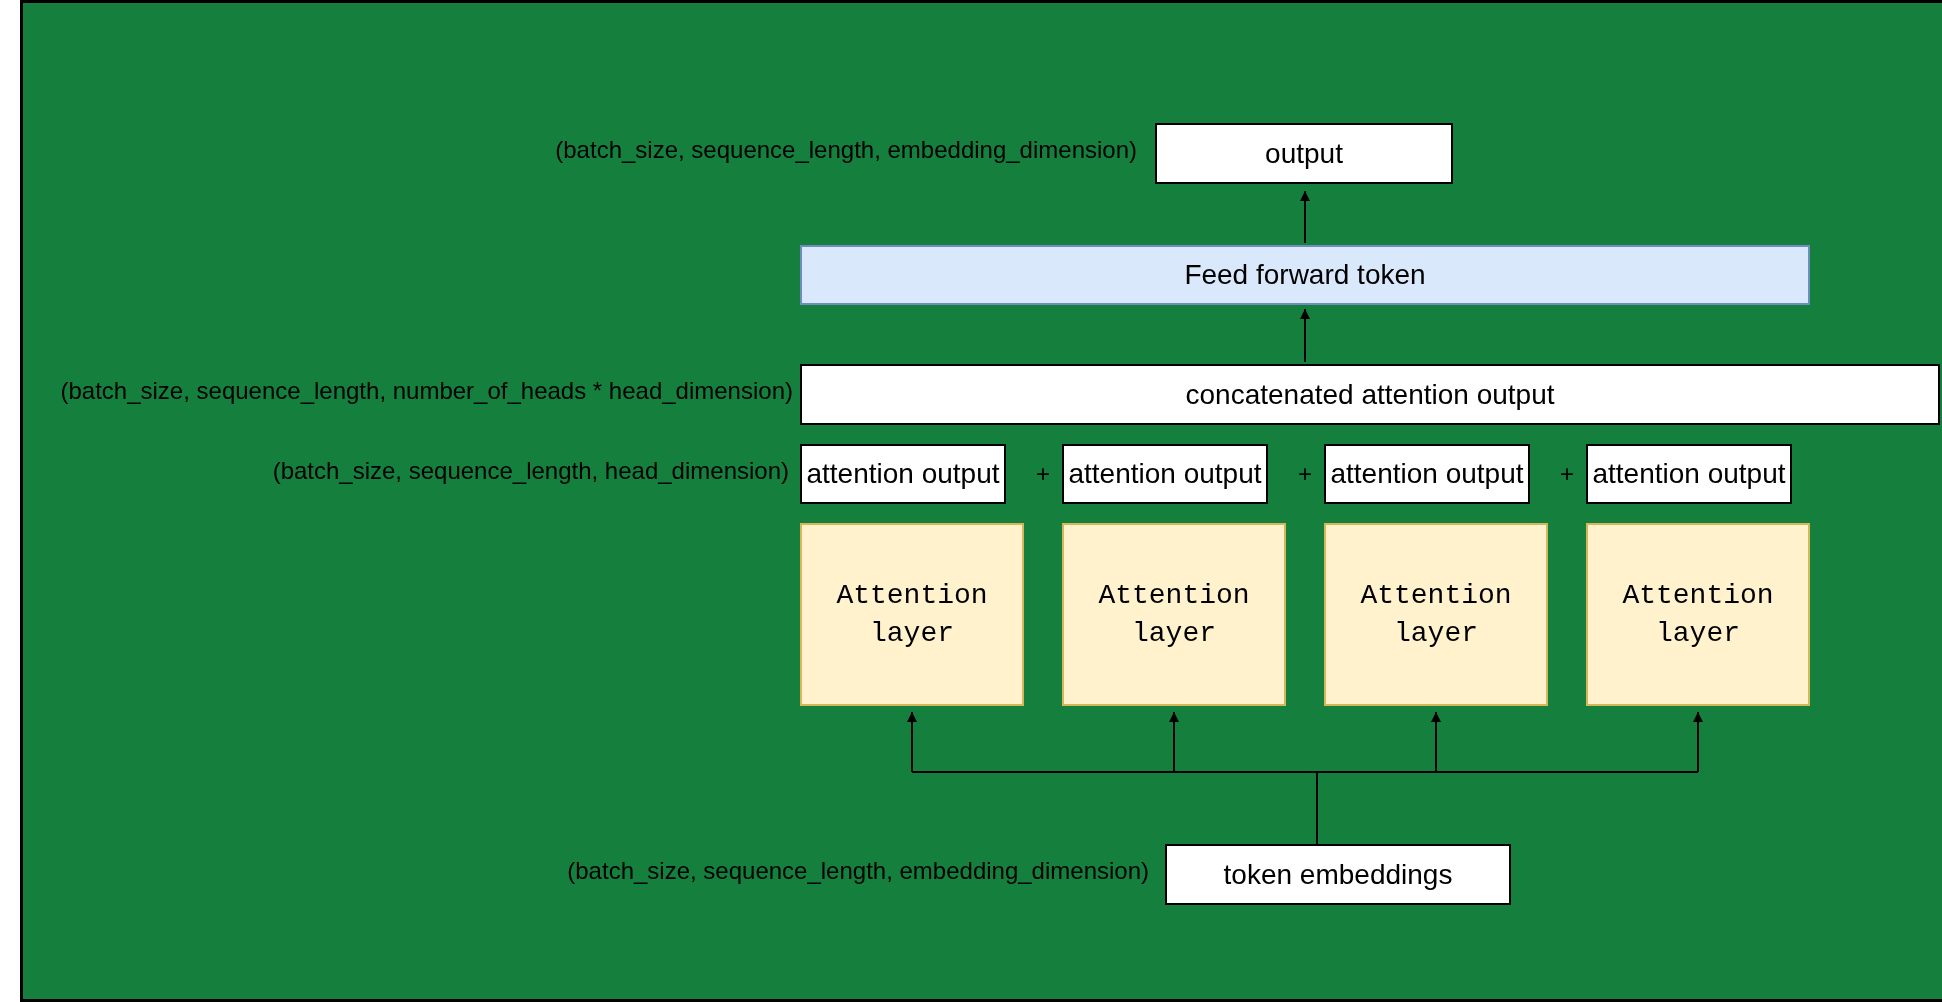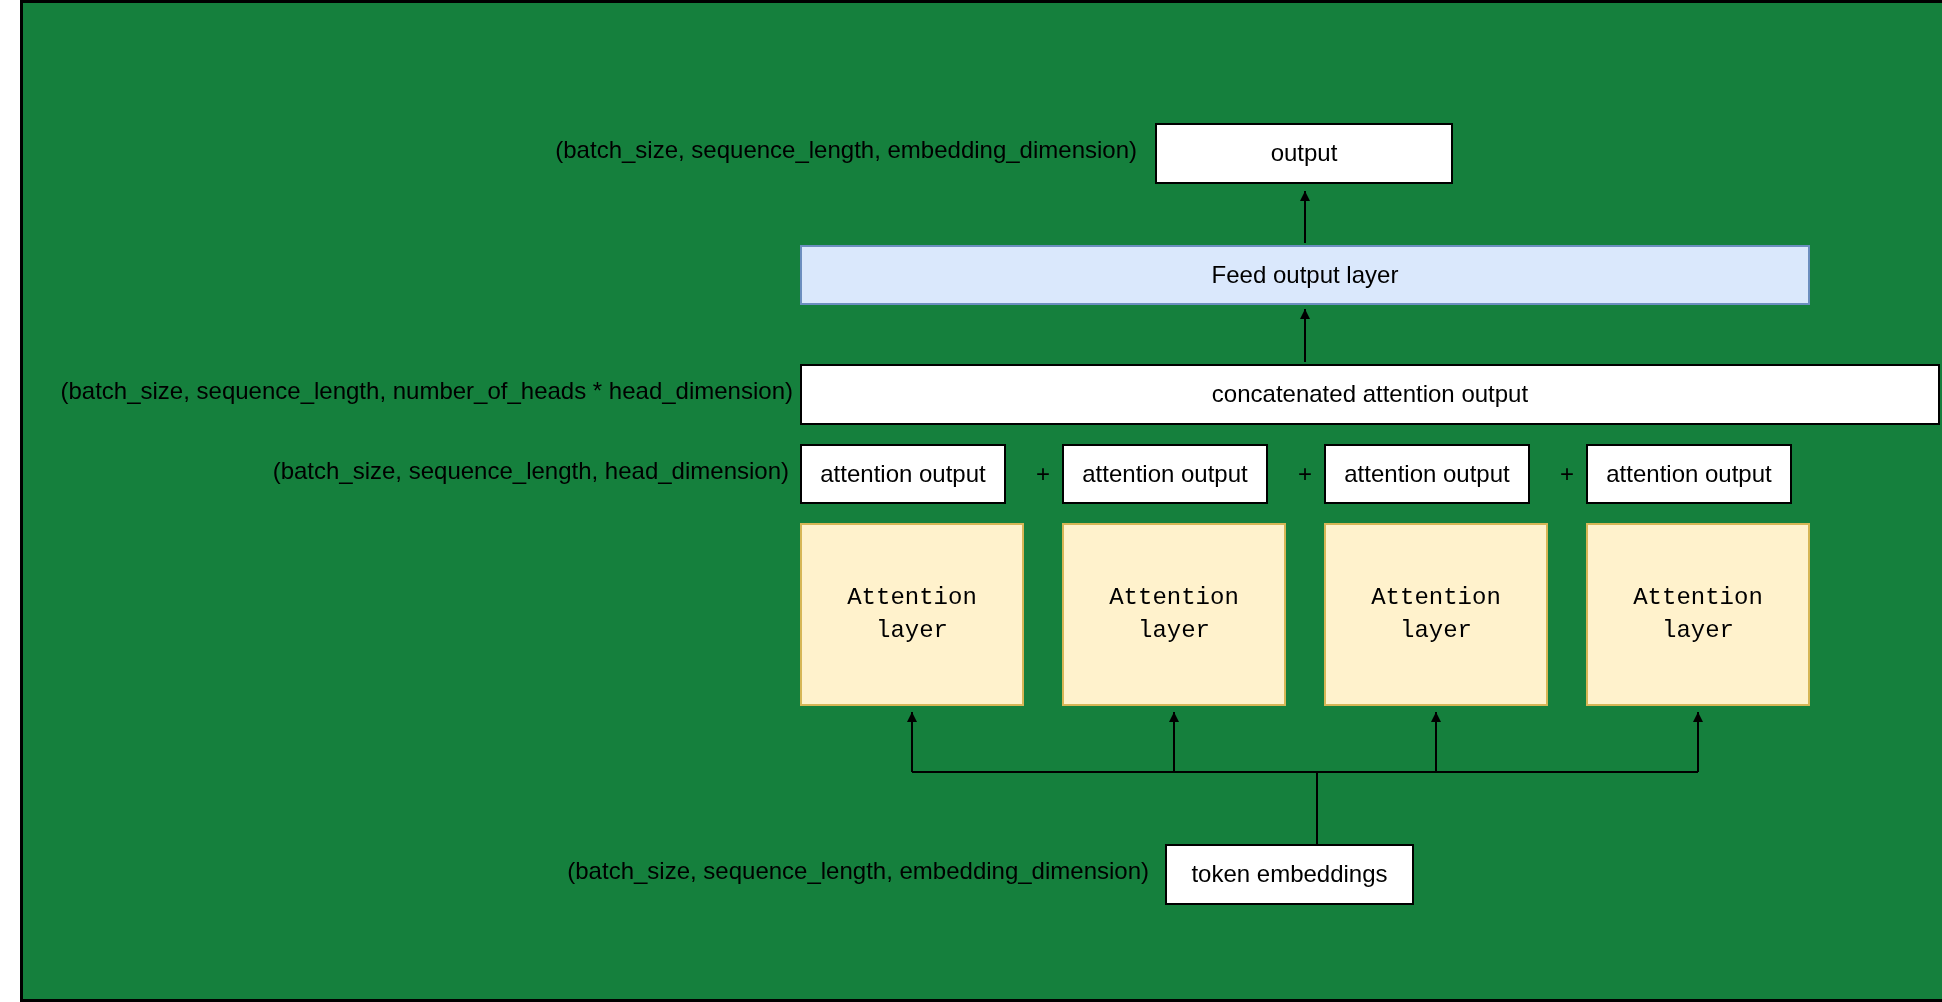--- a/index.html
+++ b/index.html
@@ -35,7 +35,7 @@
     text-align: center;
     background: #ffffff;
     border: 2px solid #000000;
-    font-size: 24px;
+    font-size: 28px;
     color: #000000;
     line-height: 1.35;
     white-space: pre-line;

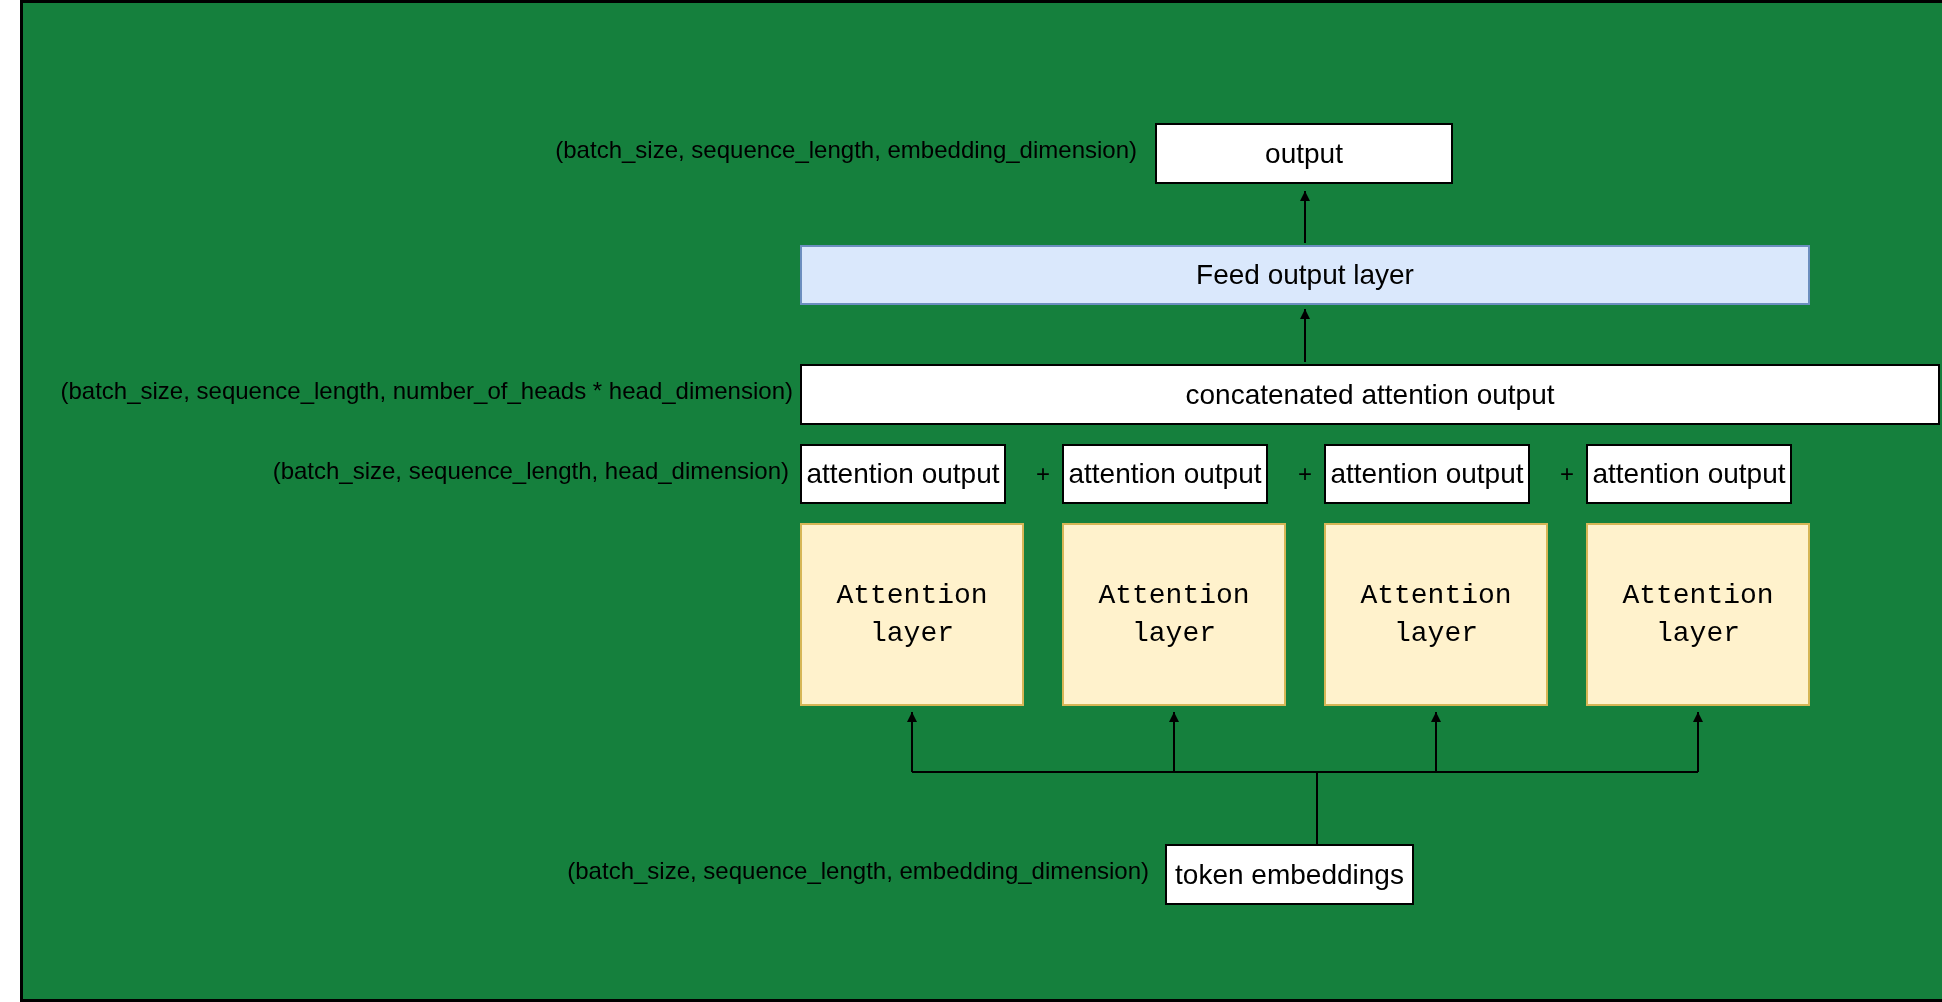--- a/index.html
+++ b/index.html
@@ -119,7 +119,7 @@
 
   <div class="box box-output">output</div>
 
-  <div class="box blue box-ff">Feed output layer</div>
+  <div class="box blue box-ff">Feed forward token</div>
 
   <div class="box box-concat">concatenated attention output</div>
 

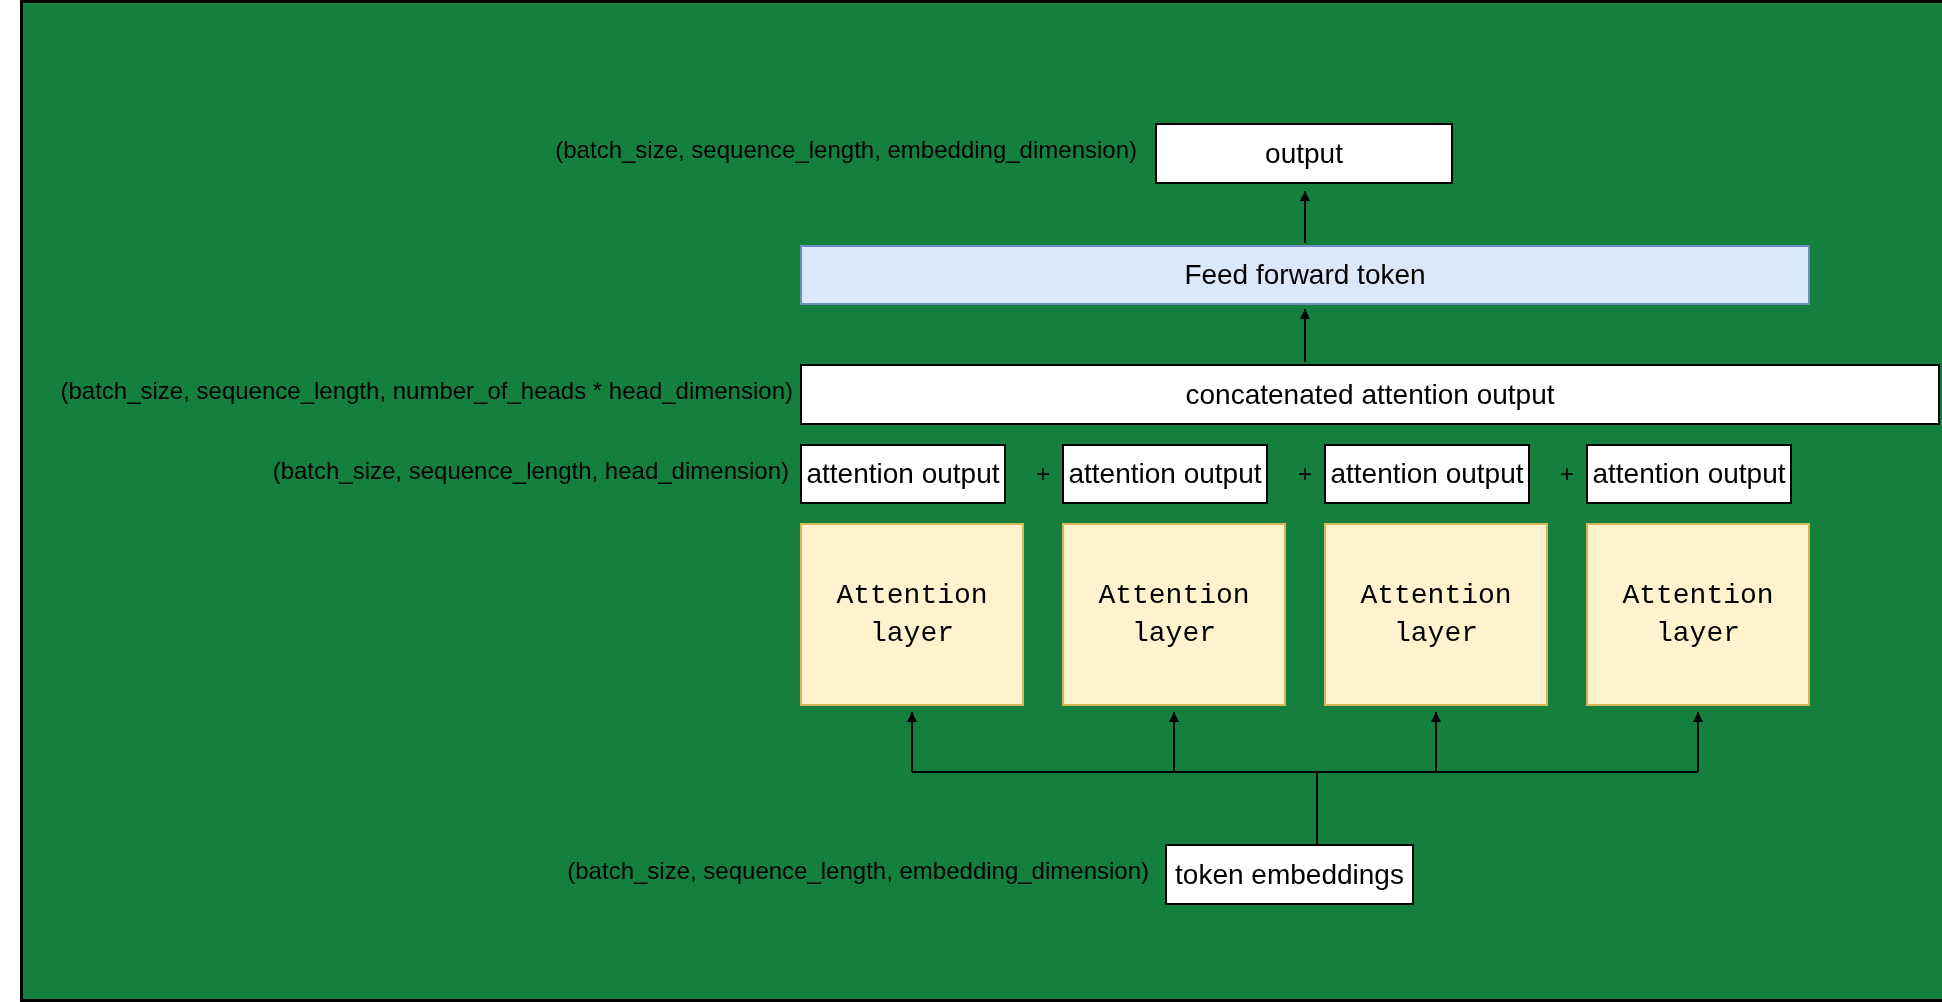--- a/index.html
+++ b/index.html
@@ -89,7 +89,7 @@
   .al-0 { left: 777px; }  .al-1 { left: 1039px; }
   .al-2 { left: 1301px; } .al-3 { left: 1563px; }
 
-  .box-token    { left: 1142px; top: 841px; width: 249px; height: 61px; }
+  .box-token    { left: 1142px; top: 841px; width: 346px; height: 61px; }
 </style>
 </head>
 <body>

